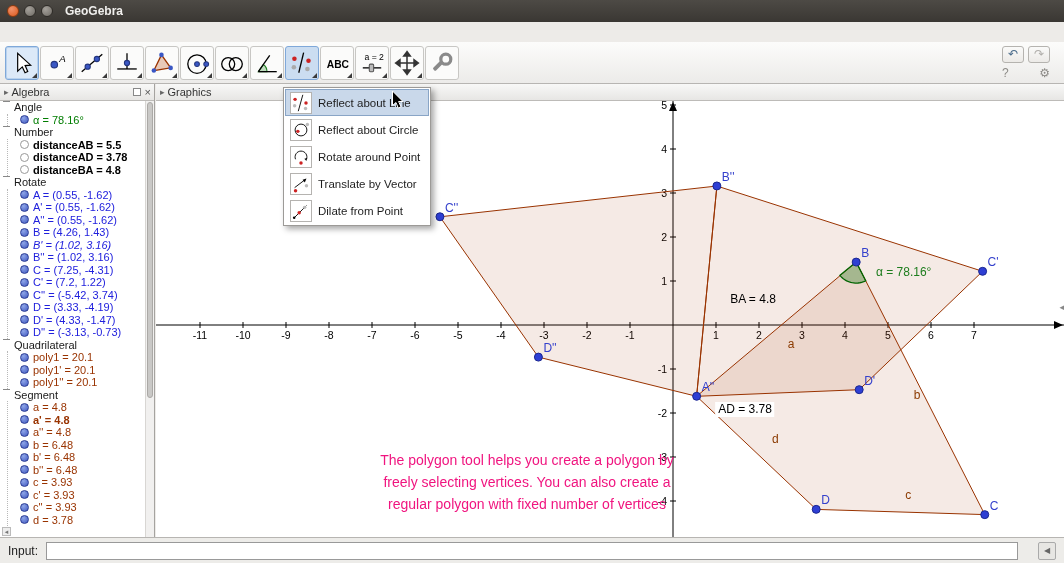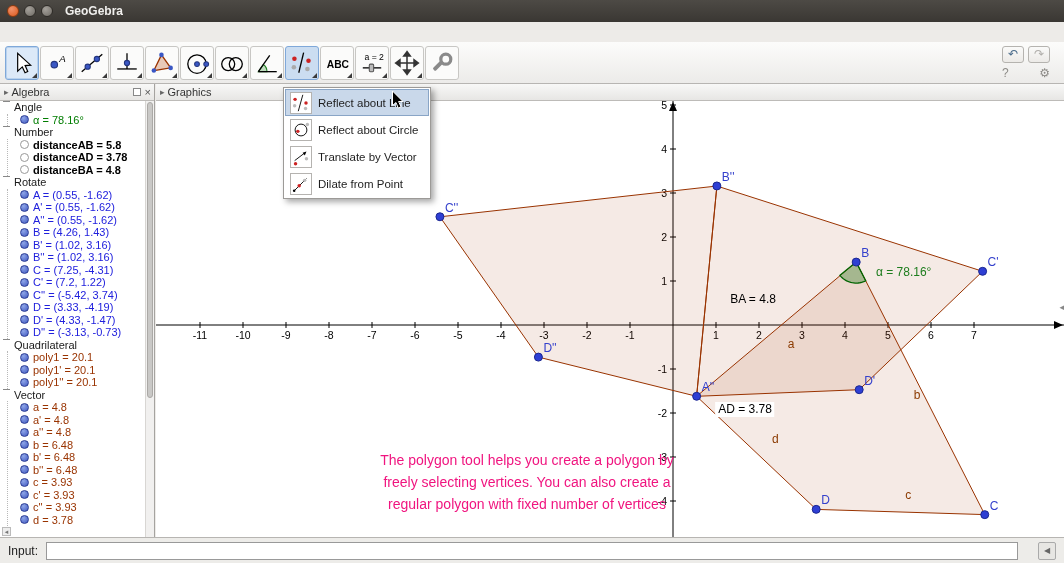--- a/index.html
+++ b/index.html
@@ -224,7 +224,7 @@
         <div class="section-items">
           <div class="tree-item">
             <span class="marble hollow"></span>
-            <span class="tree-item-text" style="color: rgb(0, 0, 0); font-weight: bold;">distanceAB = 5.8</span>
+            <span class="tree-item-text" style="color: rgb(0, 0, 0); font-weight: bold;">distanceAB = 5.5</span>
           </div>
           <div class="tree-item">
             <span class="marble hollow"></span>

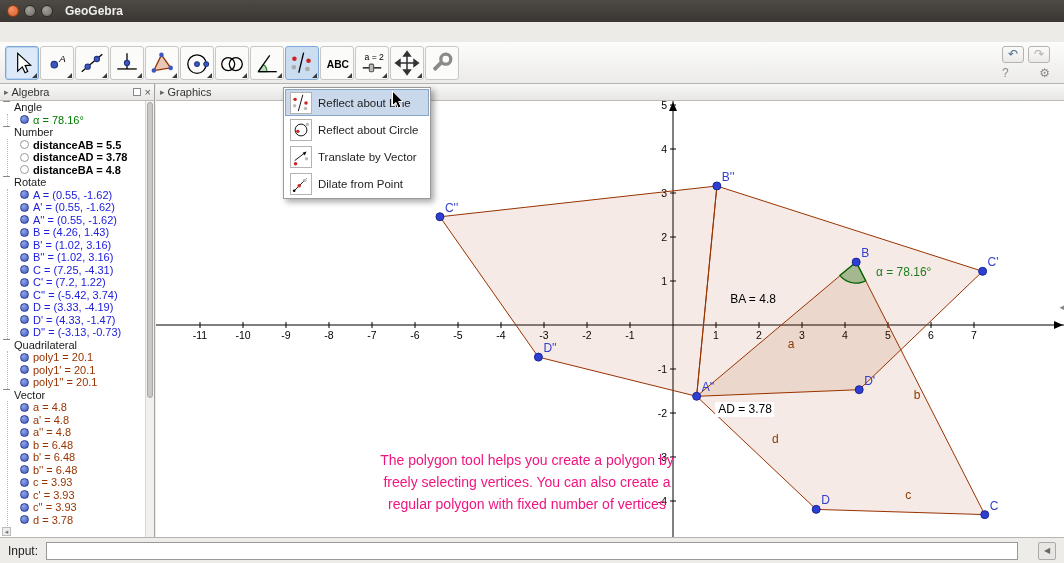--- a/index.html
+++ b/index.html
@@ -490,6 +490,14 @@
       </div>
       <div class="dropdown-item">
         <span class="mi-icon"><svg viewBox="0 0 22 22">
+            <path d="M5,13.5 A6.5,6.5 0 1,1 17,13.5" fill="none" stroke="#000"></path>
+            <polygon points="17.8,12 14.7,12.8 16.9,15.4" fill="#000"></polygon>
+            <circle cx="11" cy="17.5" r="1.9" fill="#CC2222"></circle>
+          </svg></span>
+        <span class="mi-label">Rotate around Point</span>
+      </div>
+      <div class="dropdown-item">
+        <span class="mi-icon"><svg viewBox="0 0 22 22">
             <line x1="4" y1="15" x2="14.5" y2="7" stroke="#000"></line>
             <polygon points="17,5 12.8,6.2 15.2,9.4" fill="#000"></polygon>
             <circle cx="5" cy="18.5" r="1.9" fill="#CC2222"></circle>

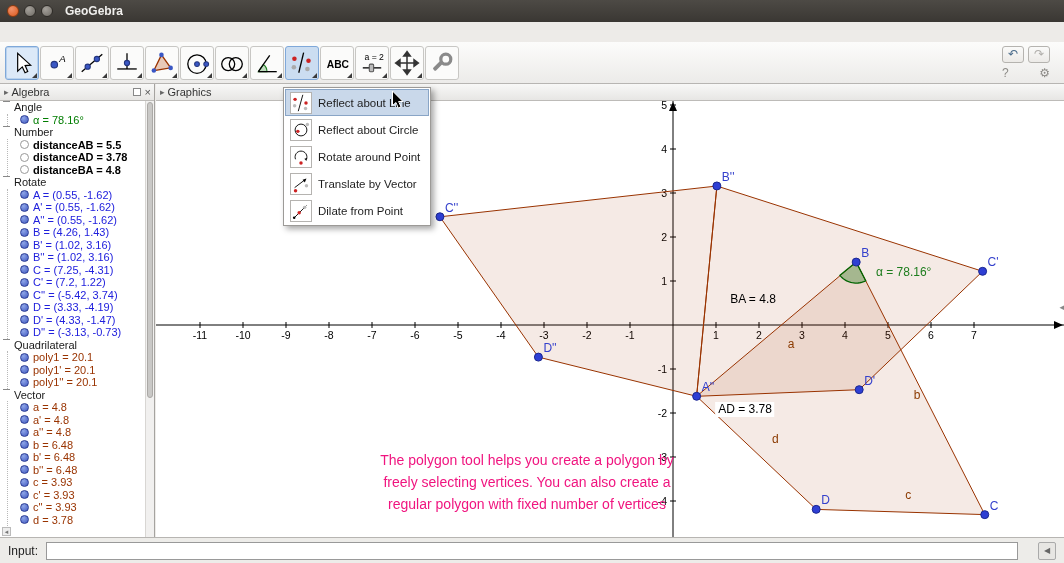--- a/index.html
+++ b/index.html
@@ -258,7 +258,7 @@
           </div>
           <div class="tree-item">
             <span class="marble filled"></span>
-            <span class="tree-item-text" style="color: rgb(32, 32, 221);">B' = (1.02, 3.16)</span>
+            <span class="tree-item-text" style="color: rgb(32, 32, 221); font-style: italic;">B' = (1.02, 3.16)</span>
           </div>
           <div class="tree-item">
             <span class="marble filled"></span>

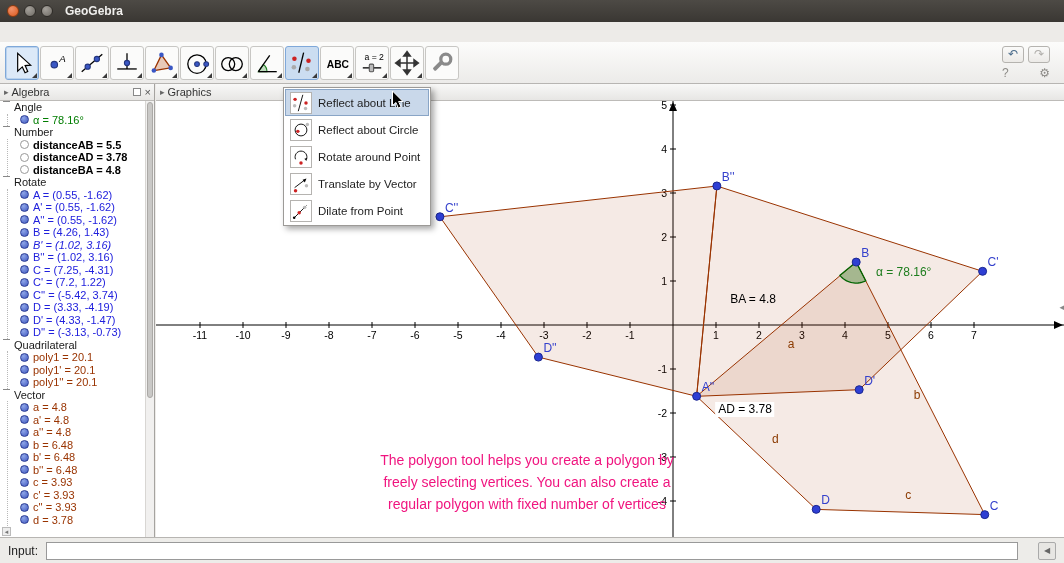--- a/index.html
+++ b/index.html
@@ -309,7 +309,7 @@
         </div>
         <div class="tree-section-header">
           <span class="tree-toggle"></span>
-          <span class="tree-section-name">Vector</span>
+          <span class="tree-section-name">Segment</span>
         </div>
         <div class="section-items">
           <div class="tree-item">

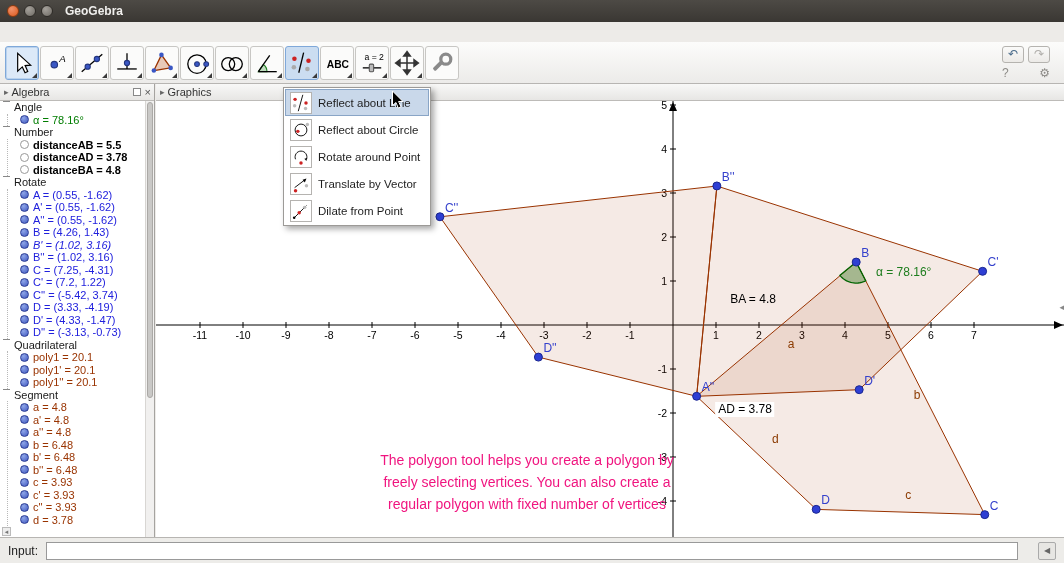--- a/index.html
+++ b/index.html
@@ -318,7 +318,7 @@
           </div>
           <div class="tree-item">
             <span class="marble filled"></span>
-            <span class="tree-item-text" style="color: rgb(153, 51, 0);">a' = 4.8</span>
+            <span class="tree-item-text" style="color: rgb(153, 51, 0); font-weight: bold;">a' = 4.8</span>
           </div>
           <div class="tree-item">
             <span class="marble filled"></span>

